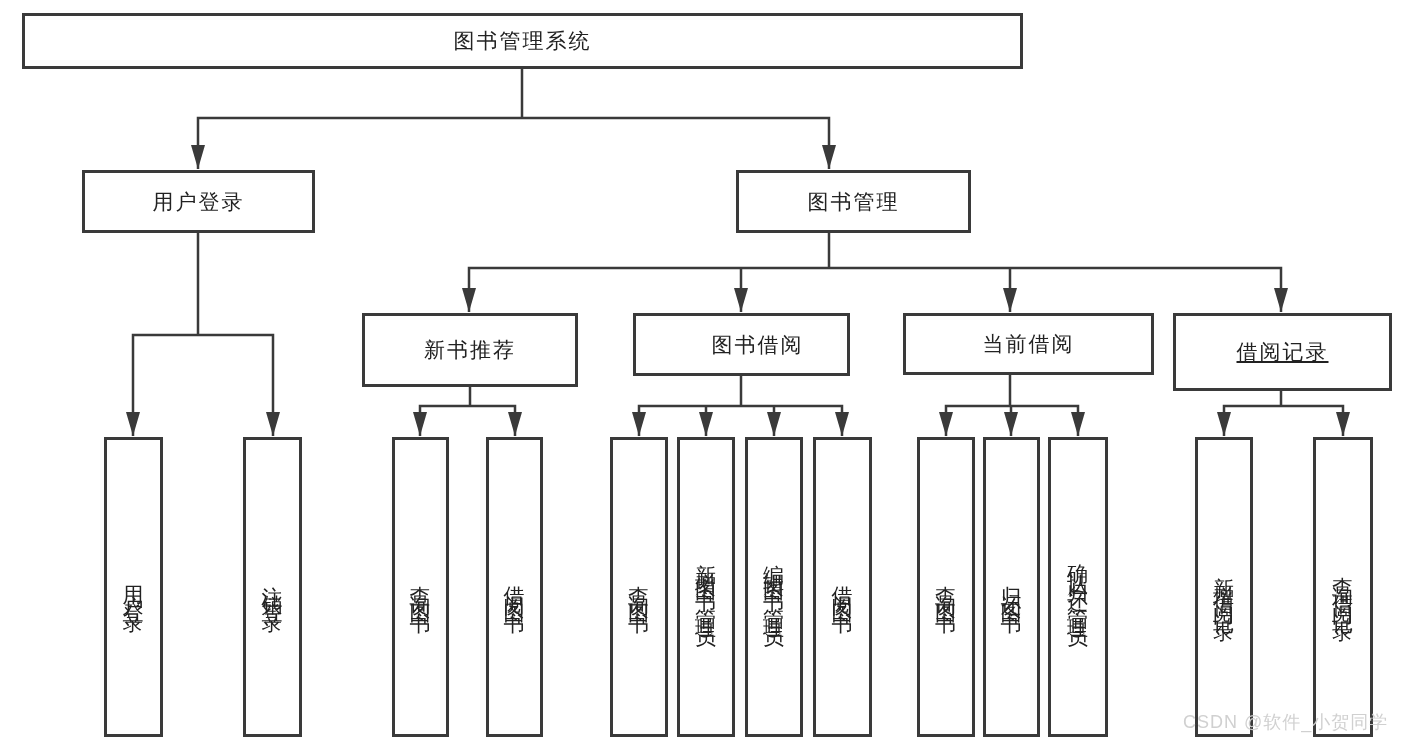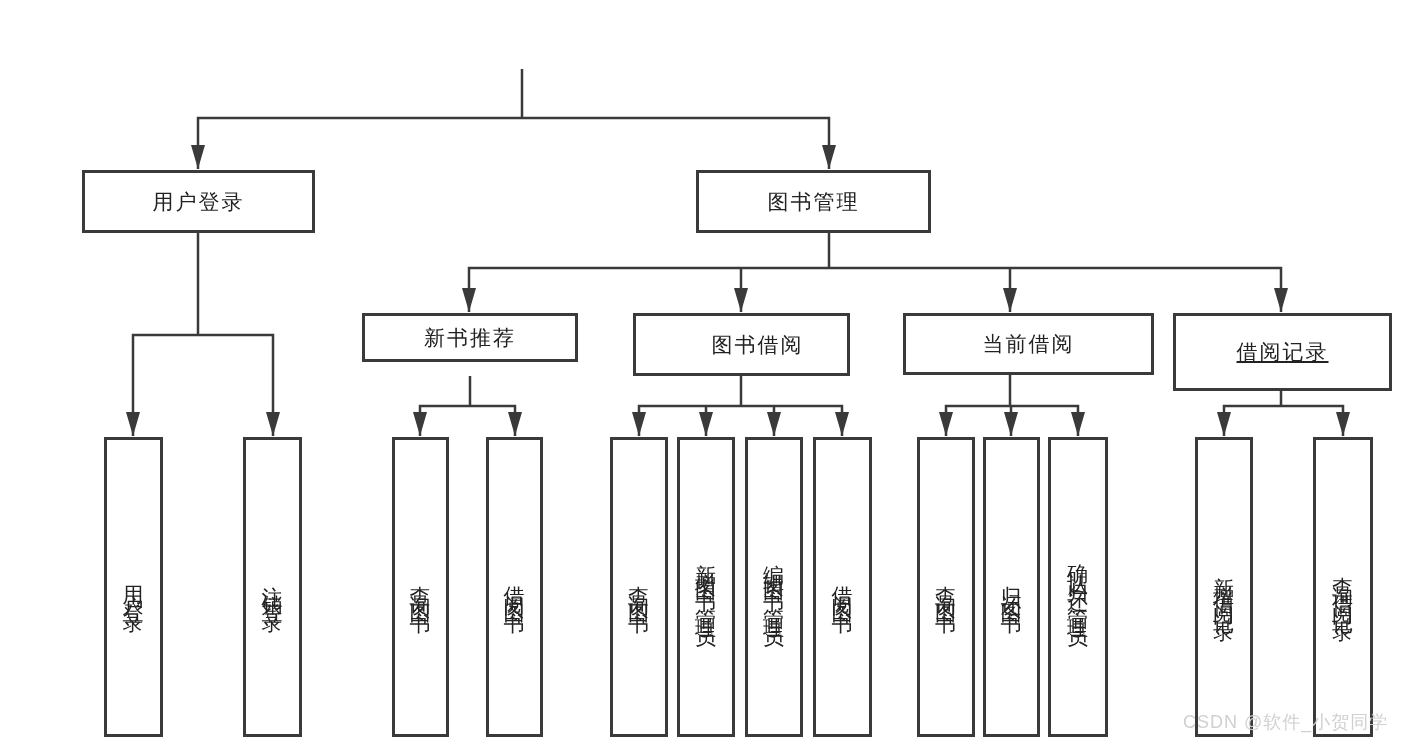--- a/index.html
+++ b/index.html
@@ -119,6 +119,9 @@
     </g>
   </svg>
 
+  <div class="box root" id="n-root">
+    <span>图书管理系统</span>
+  </div>
 
   <div class="box" id="n-userlogin">
     <span>用户登录</span>

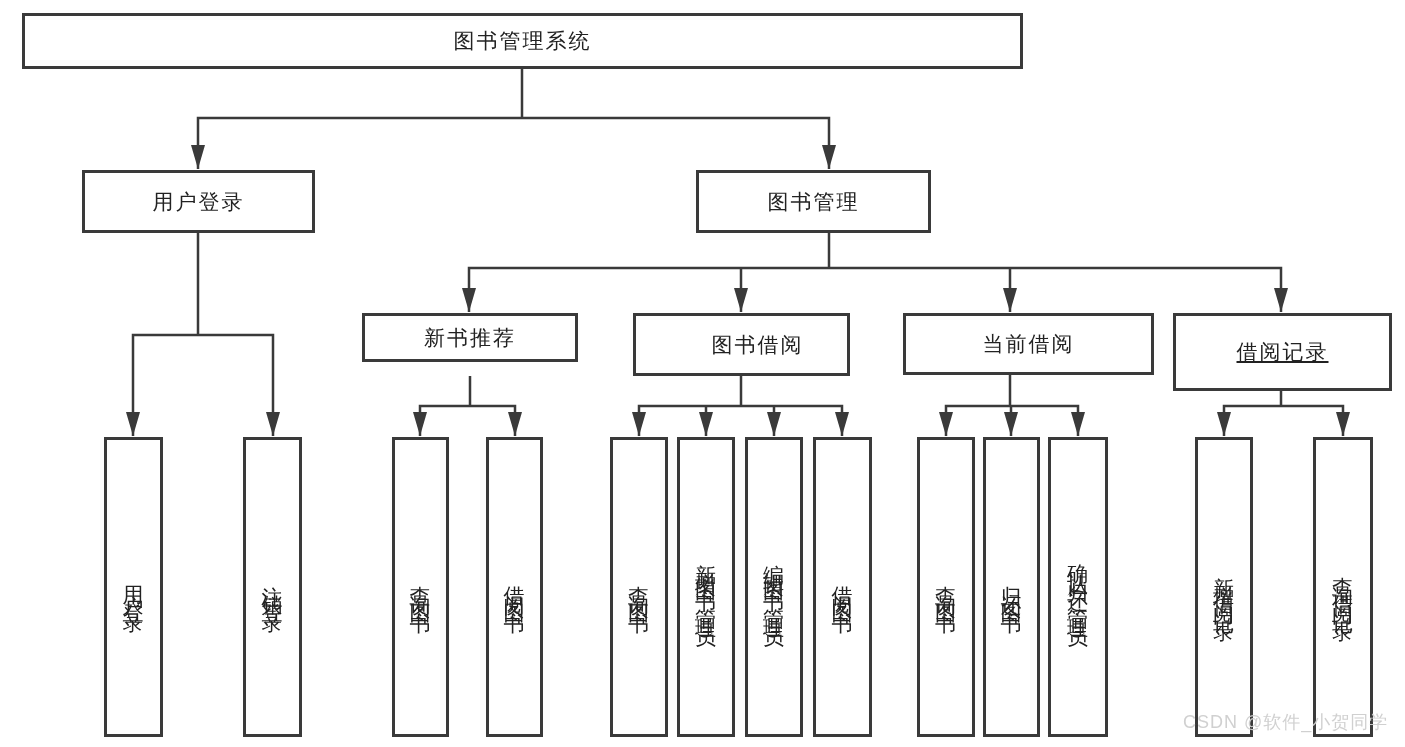--- a/index.html
+++ b/index.html
@@ -43,7 +43,7 @@
   
   #n-root      { left: 22px;   top: 13px;  width: 1001px; height: 56px; }
   #n-userlogin { left: 82px;   top: 170px; width: 233px;  height: 63px; }
-  #n-bookmgmt  { left: 696px;  top: 170px; width: 235px;  height: 63px; }
+  #n-bookmgmt  { left: 736px;  top: 170px; width: 235px;  height: 63px; }
   #n-newbook   { left: 362px;  top: 313px; width: 216px;  height: 49px; }
   #n-borrow    { left: 633px;  top: 313px; width: 217px;  height: 63px; padding-left: 32px; }
   #n-current   { left: 903px;  top: 313px; width: 251px;  height: 62px; }

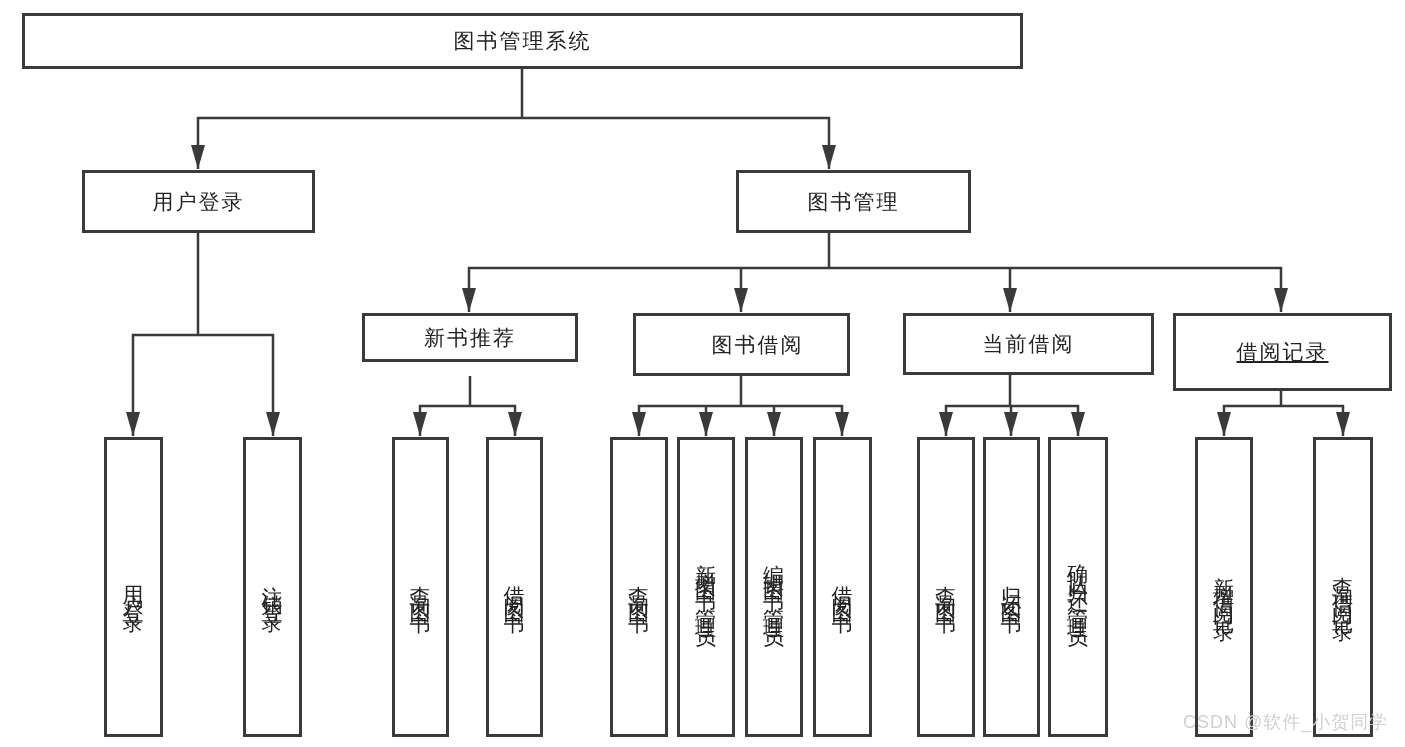--- a/index.html
+++ b/index.html
@@ -44,7 +44,7 @@
   #n-root      { left: 22px;   top: 13px;  width: 1001px; height: 56px; }
   #n-userlogin { left: 82px;   top: 170px; width: 233px;  height: 63px; }
   #n-bookmgmt  { left: 736px;  top: 170px; width: 235px;  height: 63px; }
-  #n-newbook   { left: 362px;  top: 313px; width: 216px;  height: 49px; }
+  #n-newbook   { left: 362px;  top: 313px; width: 216px;  height: 74px; }
   #n-borrow    { left: 633px;  top: 313px; width: 217px;  height: 63px; padding-left: 32px; }
   #n-current   { left: 903px;  top: 313px; width: 251px;  height: 62px; }
   #n-record    { left: 1173px; top: 313px; width: 219px;  height: 78px; text-decoration: underline; }

